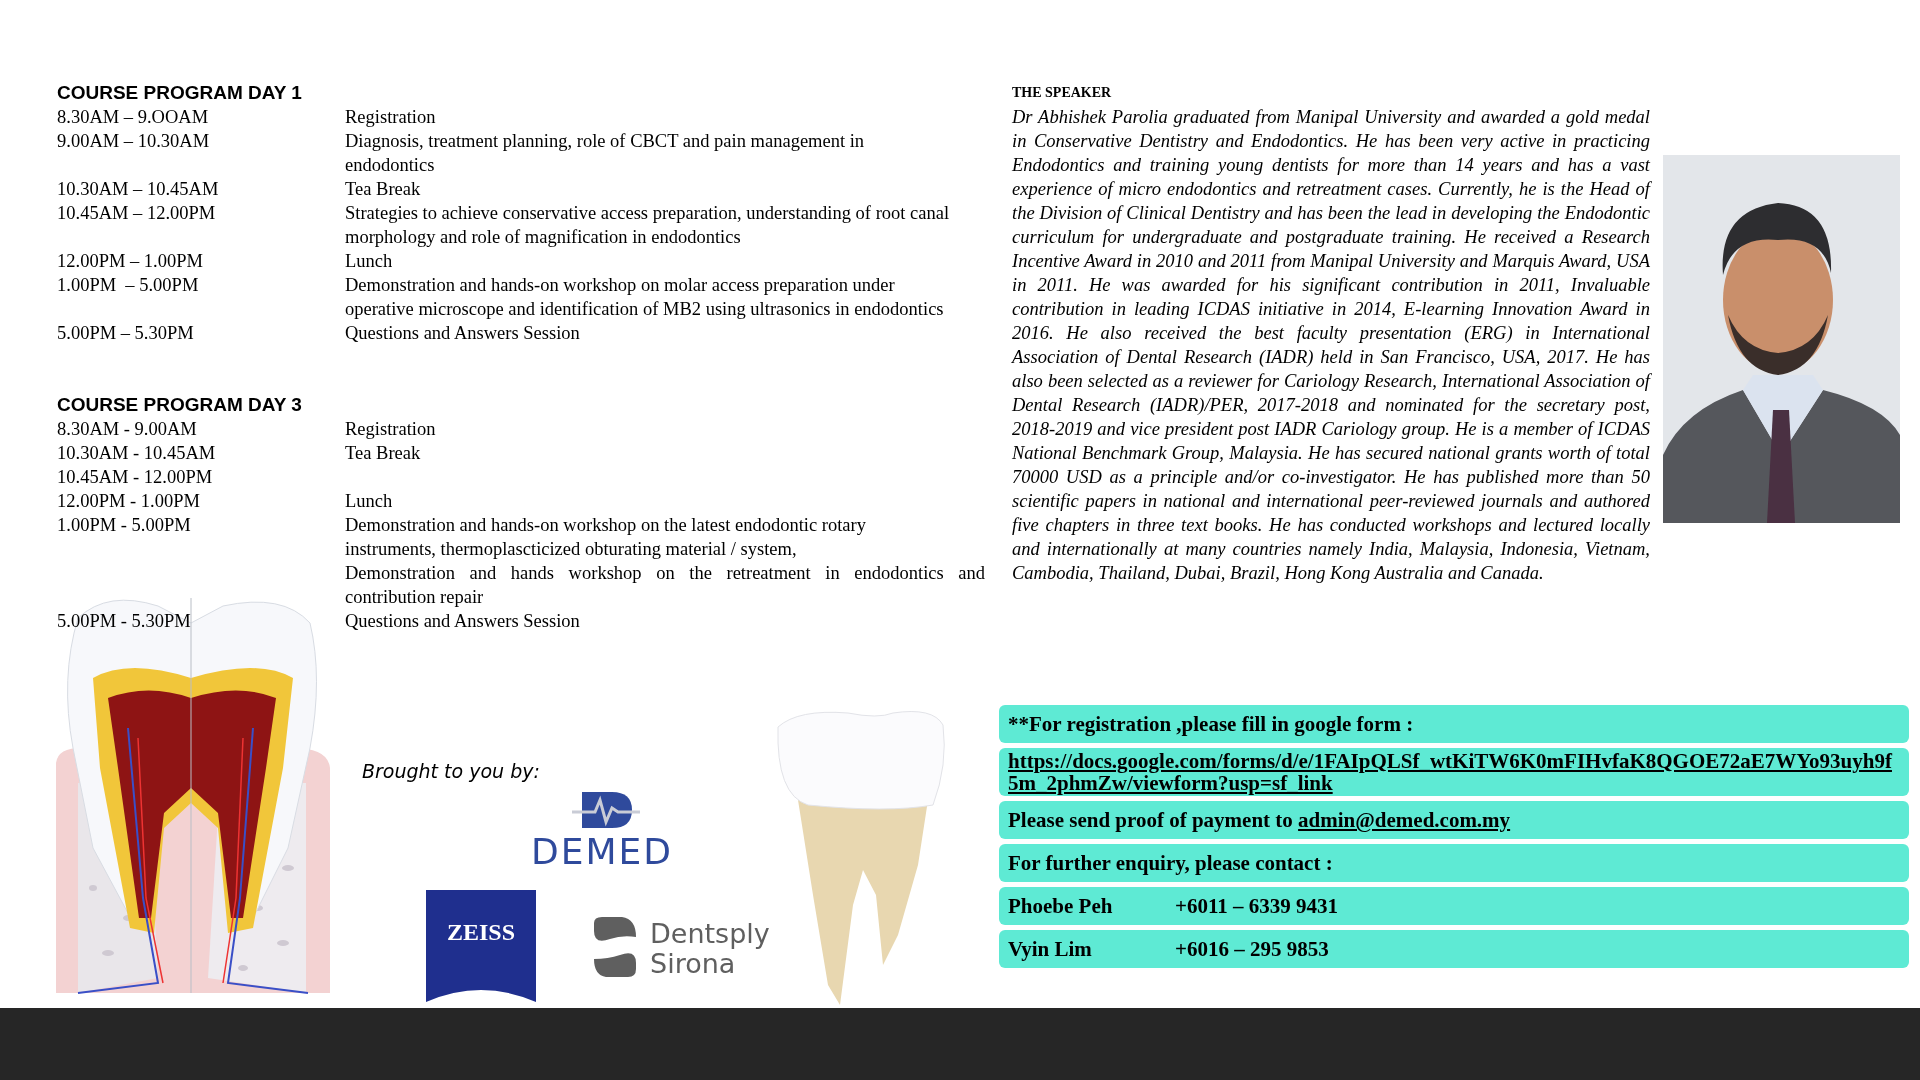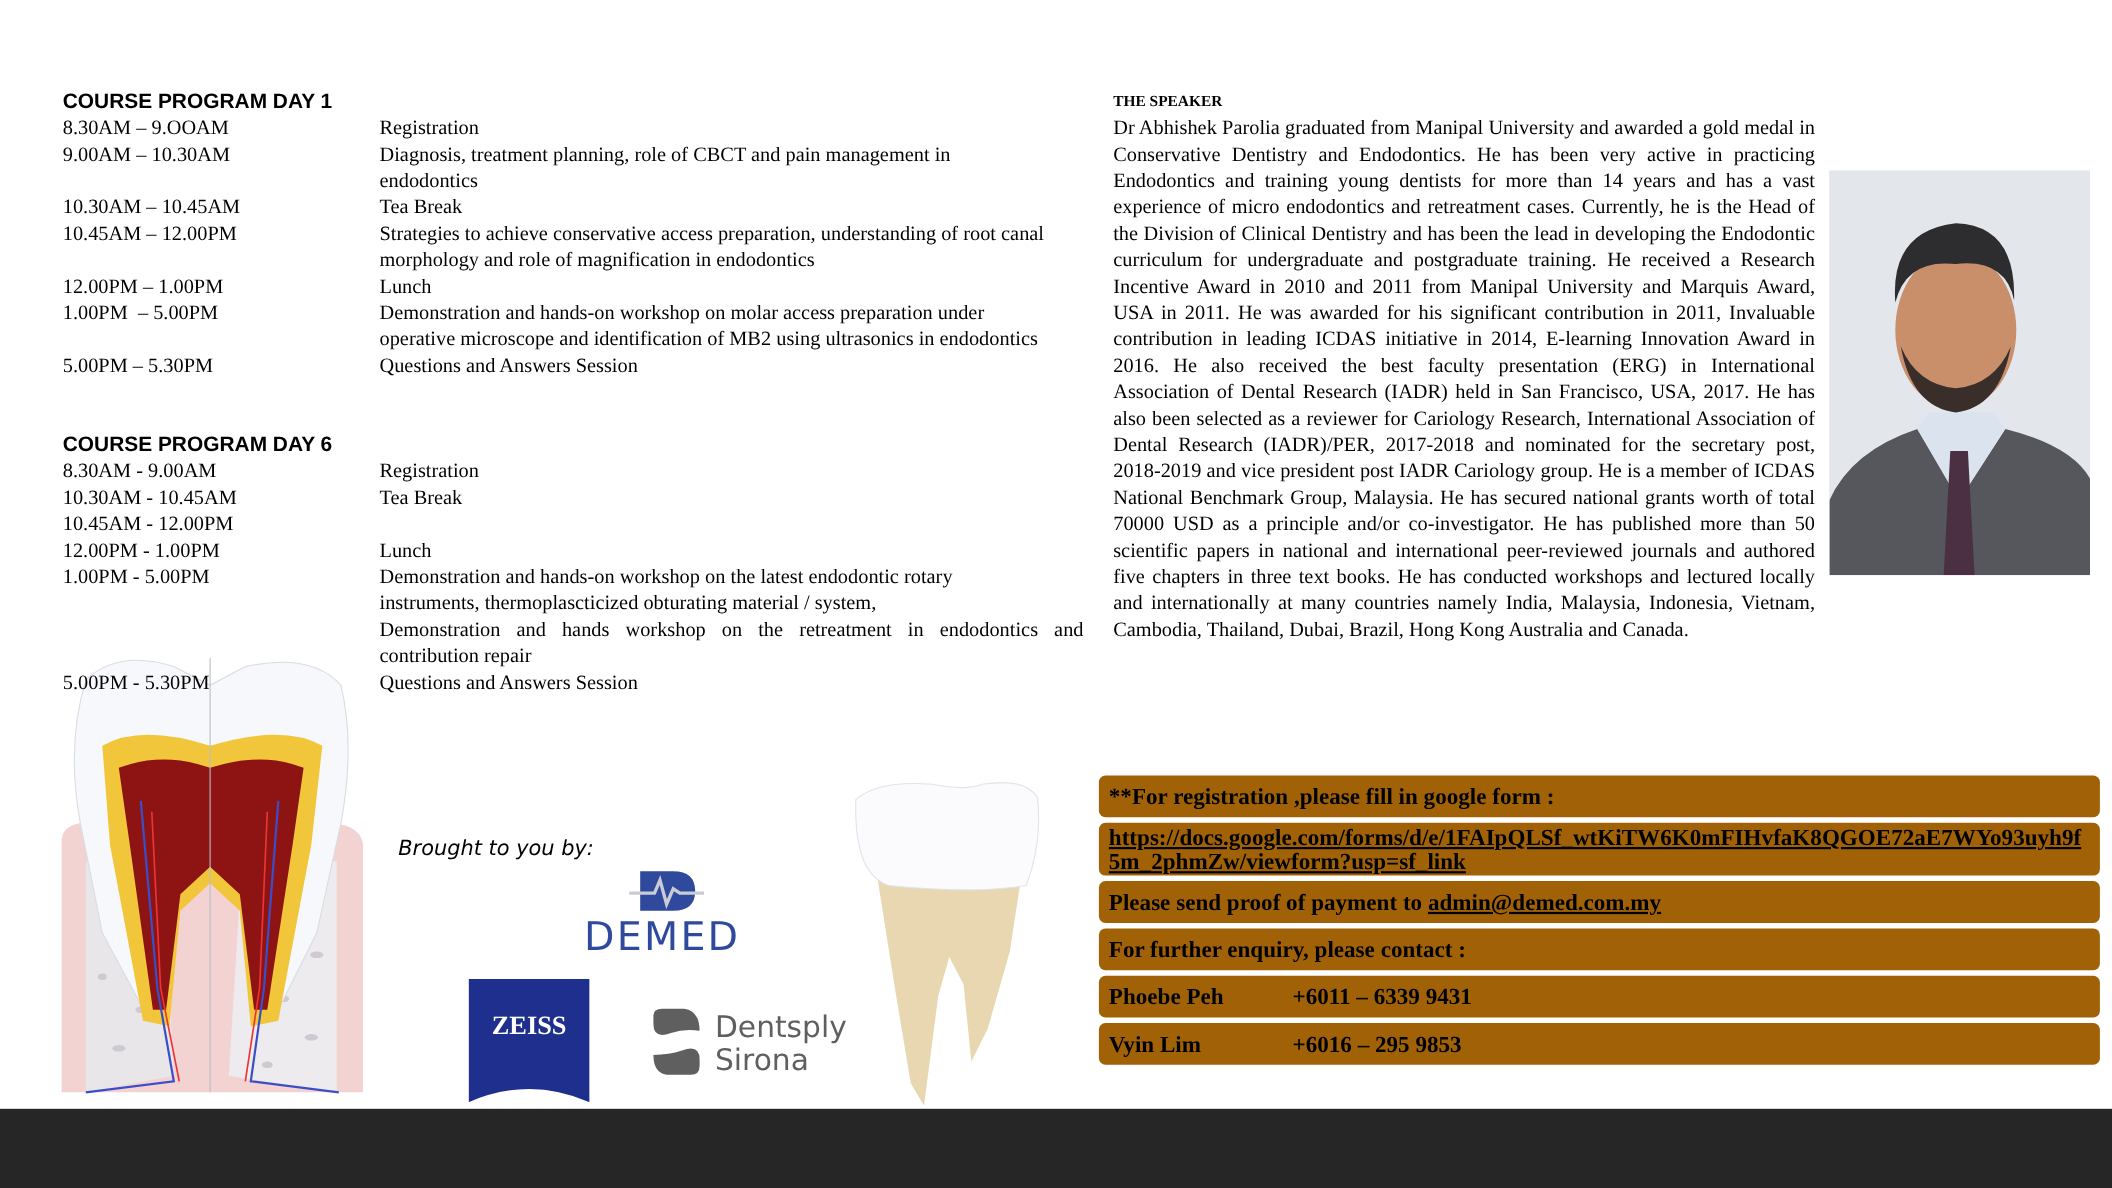--- a/index.html
+++ b/index.html
@@ -13,7 +13,7 @@
   .gap { height:48px; }
   .speaker { left:1012px; top:81px; width:638px; font-size:18.5px; line-height:24px; }
   .speaker h2 { margin:0; font-size:14px; font-weight:bold; line-height:24px; }
-  .speaker p { margin:0; text-align:justify; }
+  .speaker p { margin:0; text-align:justify;font-style:italic; }
   .photo { left:1663px; top:155px; width:237px; height:368px; background:#e3e7ea; overflow:hidden; }
   .boxes { left:999px; top:705px; width:910px; }
   .box { background:#a16207; border-radius:6px; margin-bottom:5px; padding:4px 9px; font-weight:bold; font-size:21px; line-height:22px; display:flex; align-items:center; min-height:30px; }

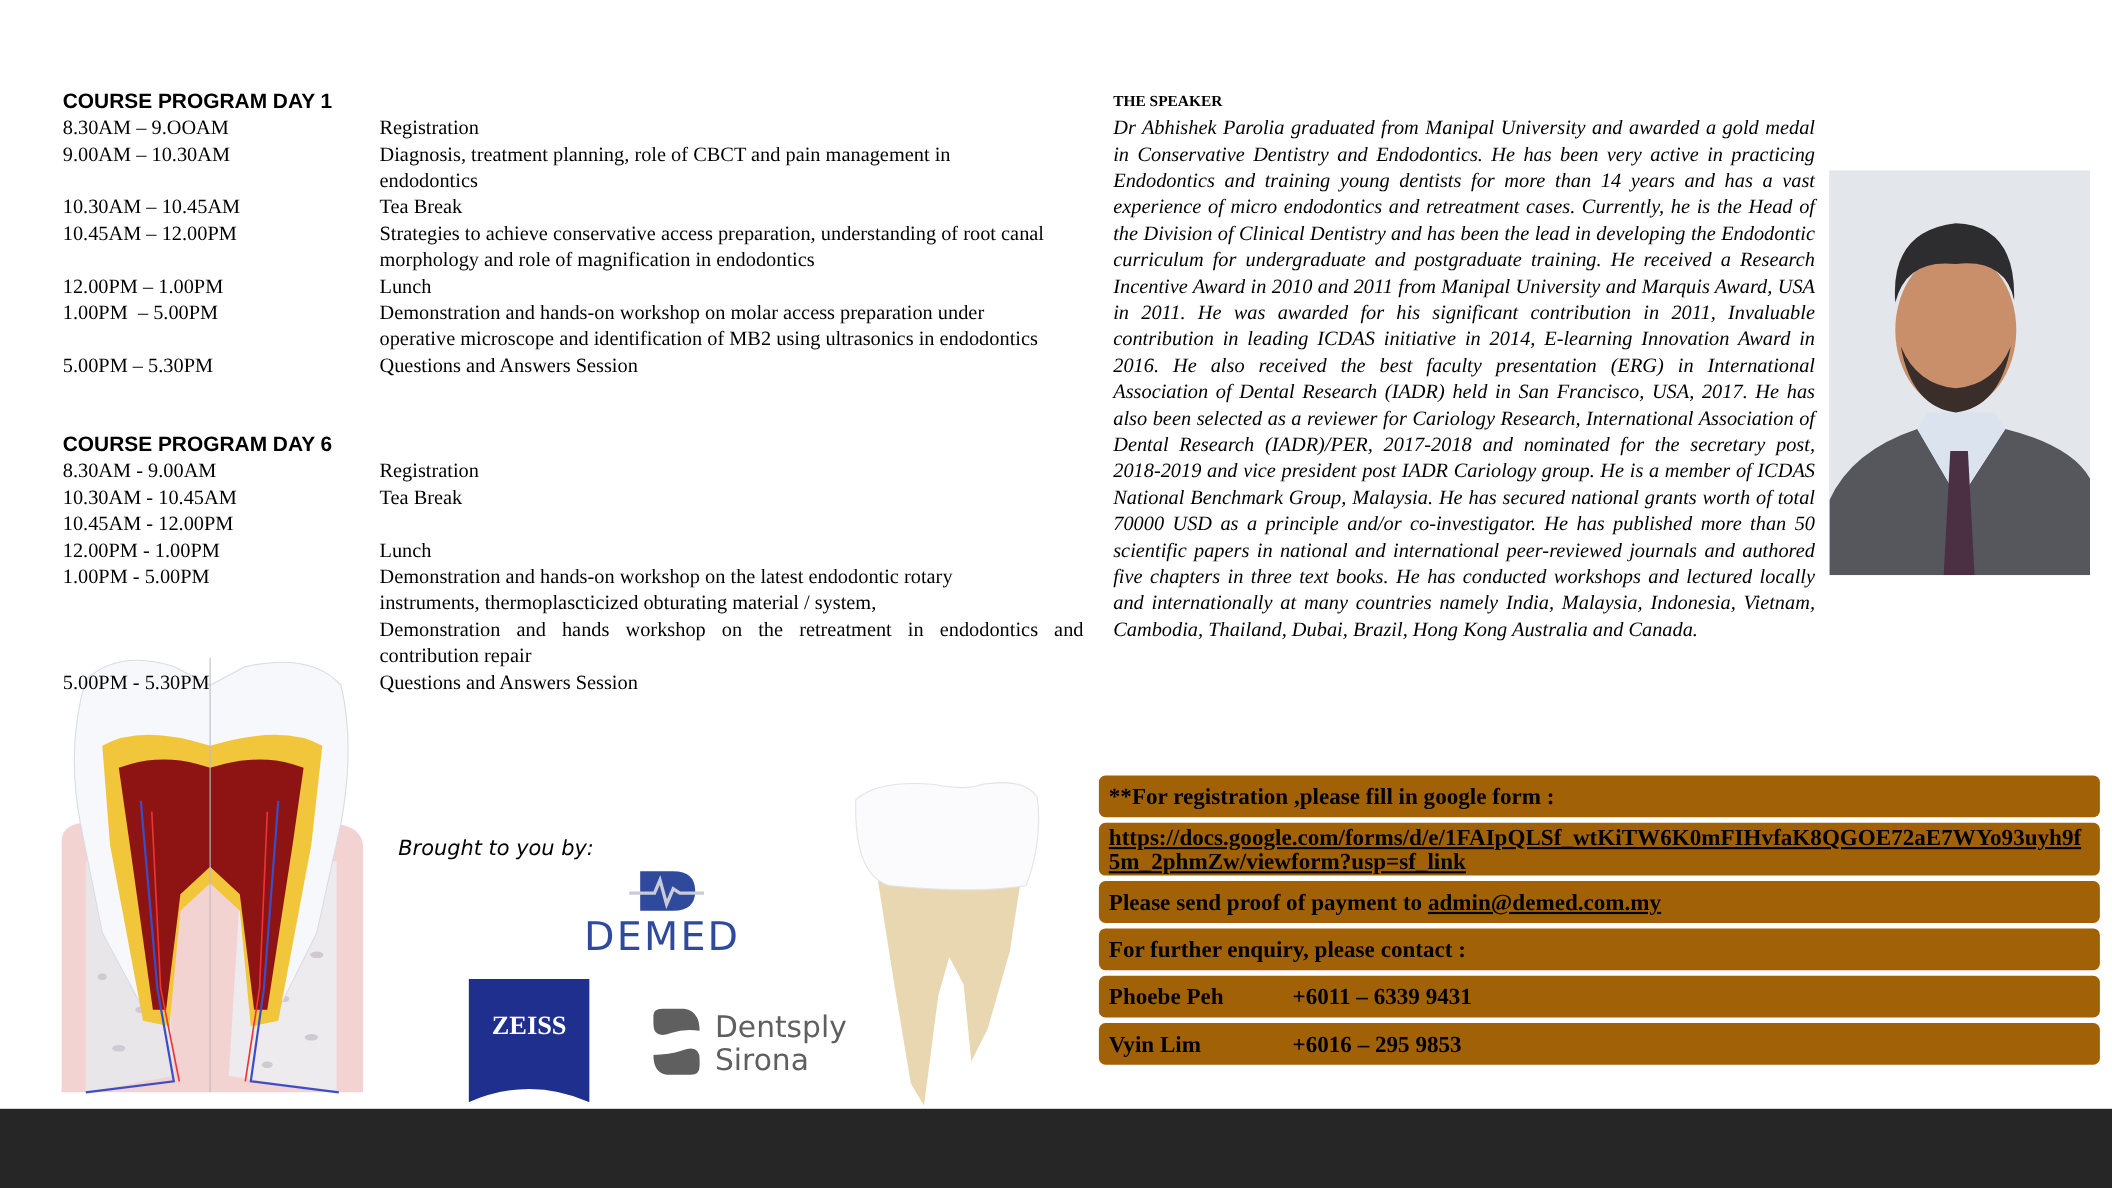--- a/index.html
+++ b/index.html
@@ -62,7 +62,7 @@
       <span class="d">Questions and Answers Session</span>
     </div>
   <div class="gap"></div>
-  <div class="prog-head">COURSE PROGRAM DAY 6</div>
+  <div class="prog-head">COURSE PROGRAM DAY 3</div>
   <div class="row">
       <span class="t">8.30AM - 9.00AM</span>
       <span class="d">Registration</span>

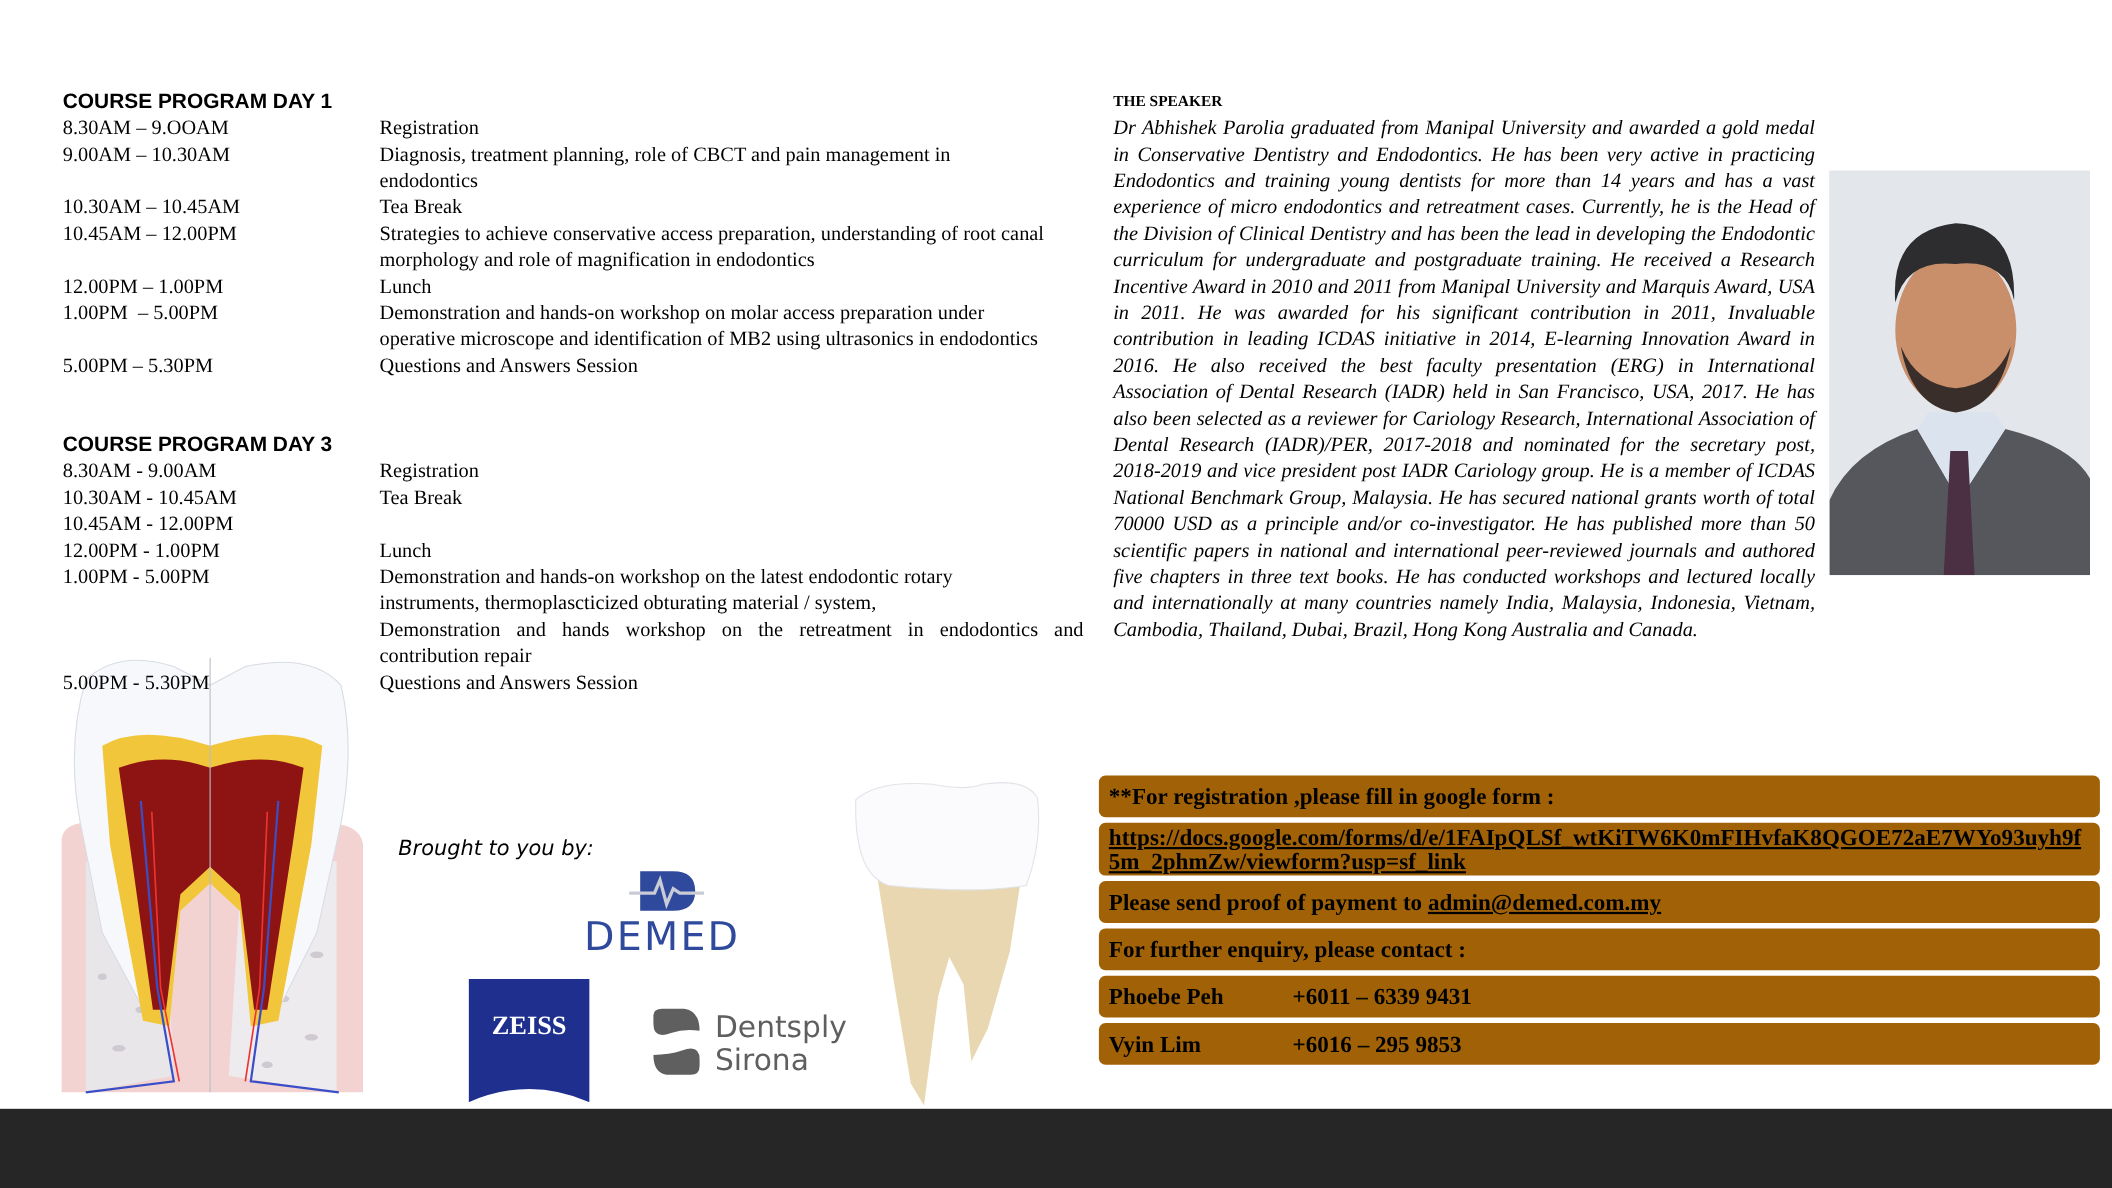--- a/index.html
+++ b/index.html
@@ -16,7 +16,7 @@
   .speaker p { margin:0; text-align:justify;font-style:italic; }
   .photo { left:1663px; top:155px; width:237px; height:368px; background:#e3e7ea; overflow:hidden; }
   .boxes { left:999px; top:705px; width:910px; }
-  .box { background:#a16207; border-radius:6px; margin-bottom:5px; padding:4px 9px; font-weight:bold; font-size:21px; line-height:22px; display:flex; align-items:center; min-height:30px; }
+  .box { background:#5eead4; border-radius:6px; margin-bottom:5px; padding:4px 9px; font-weight:bold; font-size:21px; line-height:22px; display:flex; align-items:center; min-height:30px; }
   .box a { color:#000; text-decoration:underline; }
   .box .name { width:167px; flex:none; }
   .box.two { min-height:44px; padding:2px 9px; }

